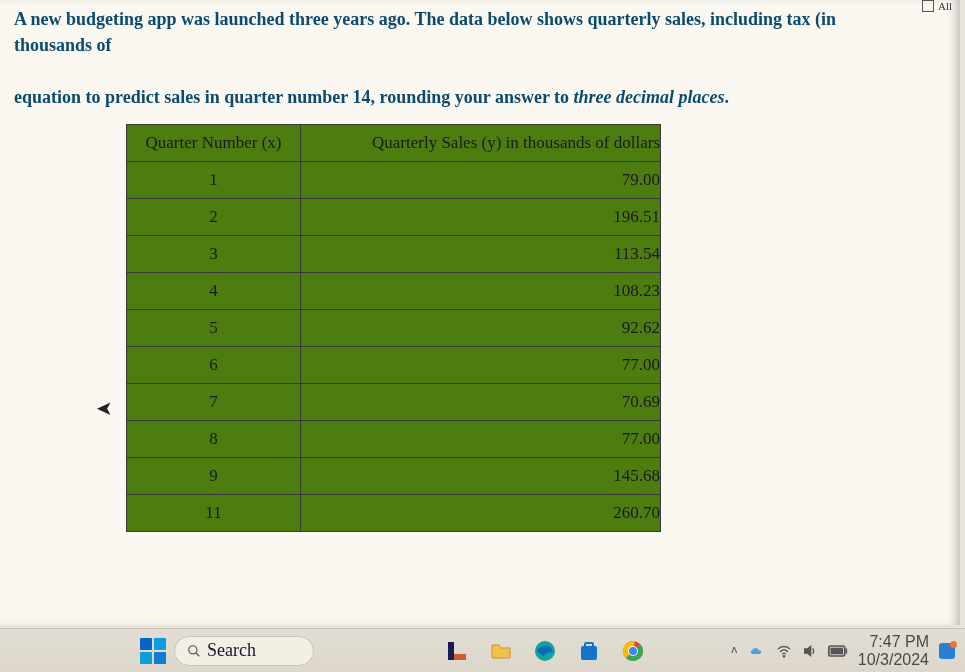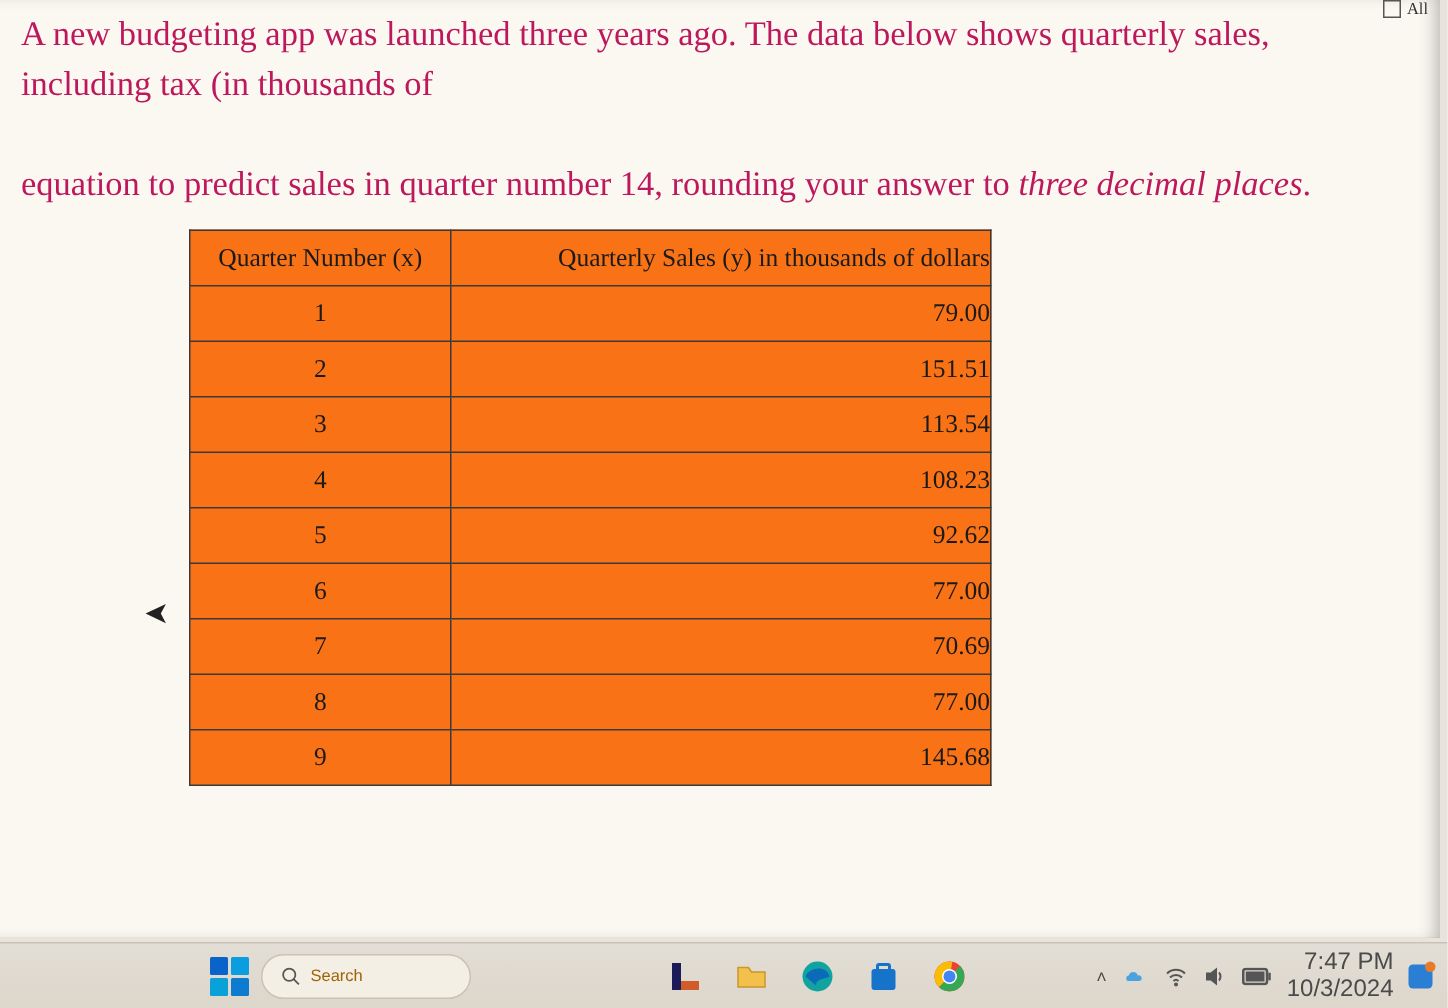--- a/index.html
+++ b/index.html
@@ -26,10 +26,11 @@
   }
   .top-clip .box { width: 12px; height: 12px; border: 1px solid #555; display:inline-block; }
   .problem {
-    font-size: 23px;
+    font-size: 18px;
     line-height: 1.45;
-    color: #be185d;
+    color: #0c4a6e;
     padding-right: 40px;
+    font-weight: bold;
   }
   .problem em { font-style: italic; }
   .table-wrap {

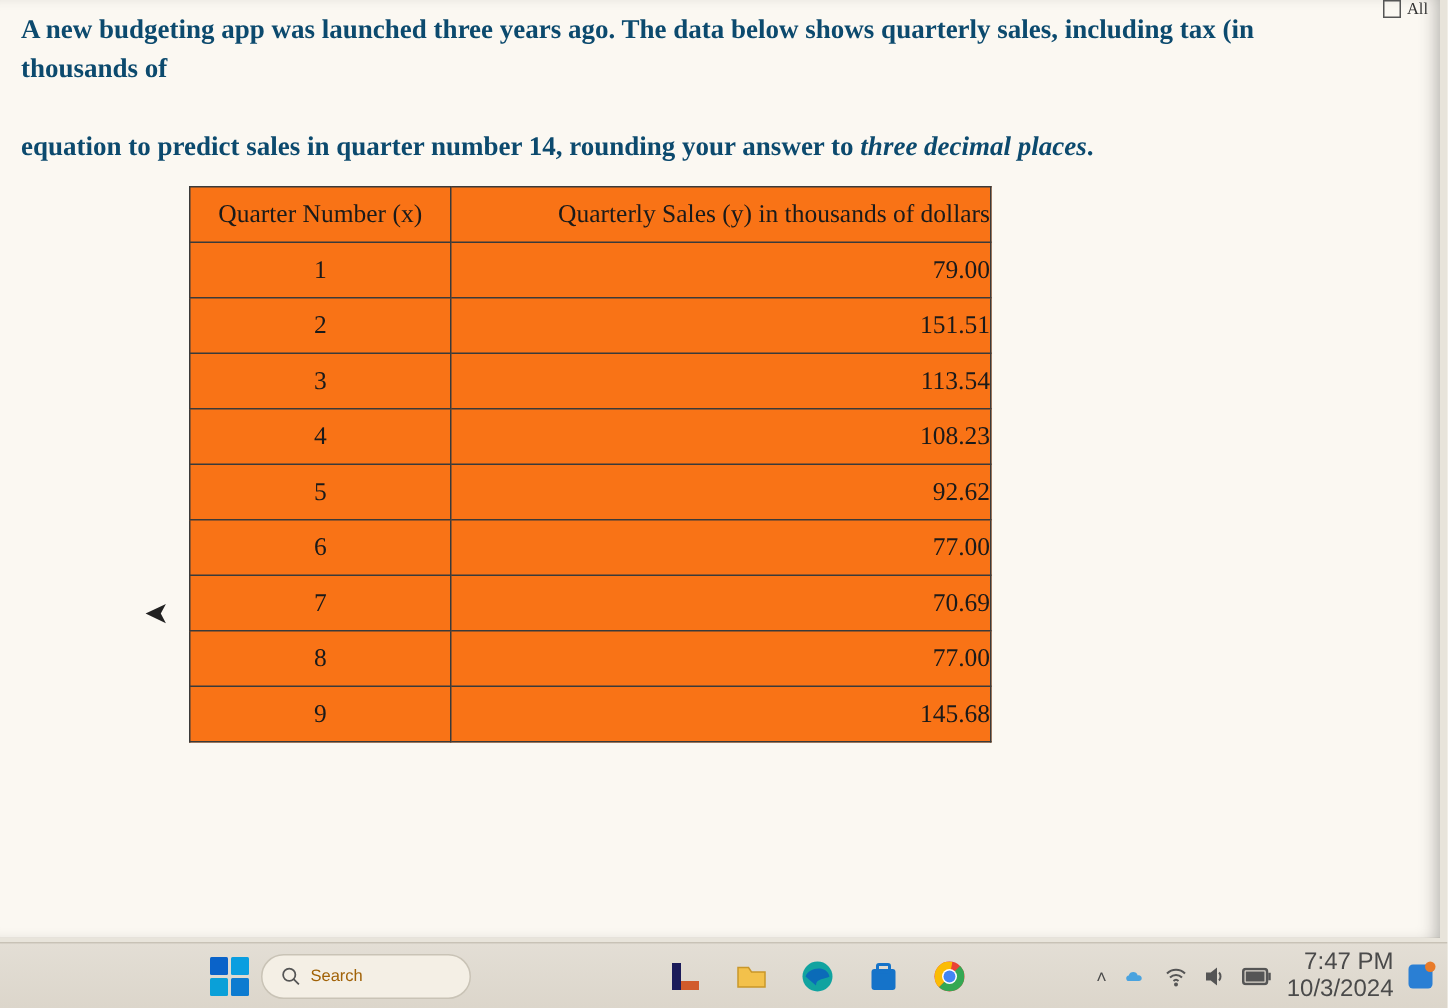--- a/index.html
+++ b/index.html
@@ -39,7 +39,7 @@
   }
   table {
     border-collapse: collapse;
-    background: #f97316;
+    background: #4d7c0f;
   }
   th, td {
     border: 1.2px solid #3a3a3a;

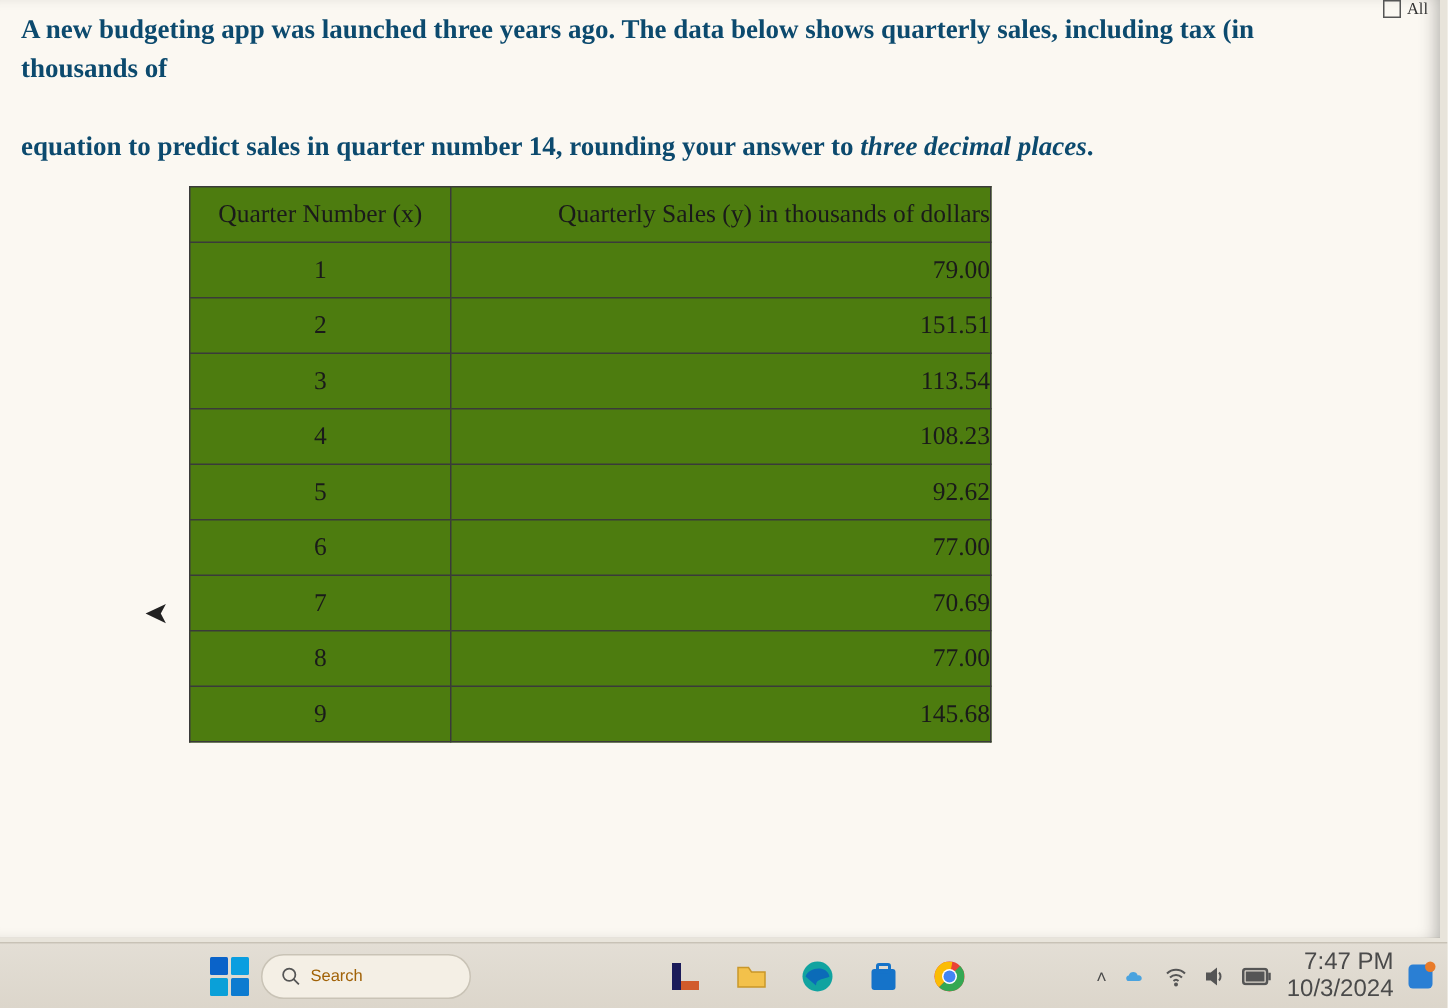--- a/index.html
+++ b/index.html
@@ -151,7 +151,7 @@
           </tr>
         <tr>
             <td>2</td>
-            <td>151.51</td>
+            <td>196.51</td>
           </tr>
         <tr>
             <td>3</td>

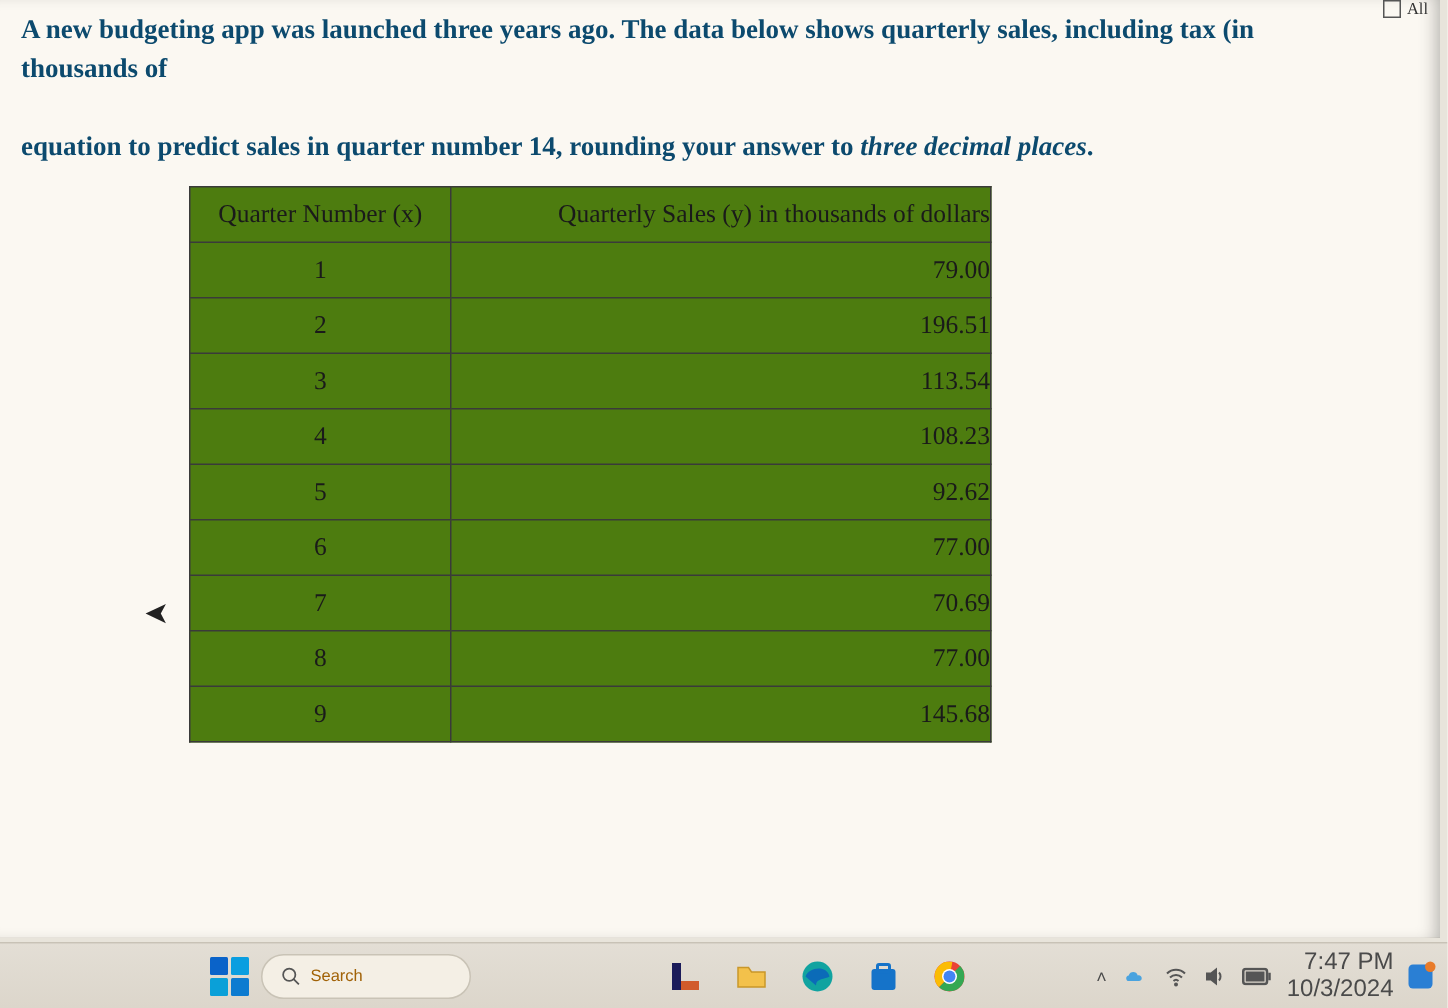--- a/index.html
+++ b/index.html
@@ -181,6 +181,10 @@
             <td>9</td>
             <td>145.68</td>
           </tr>
+        <tr>
+            <td>11</td>
+            <td>260.70</td>
+          </tr>
       </tbody>
     </table>
   </div>

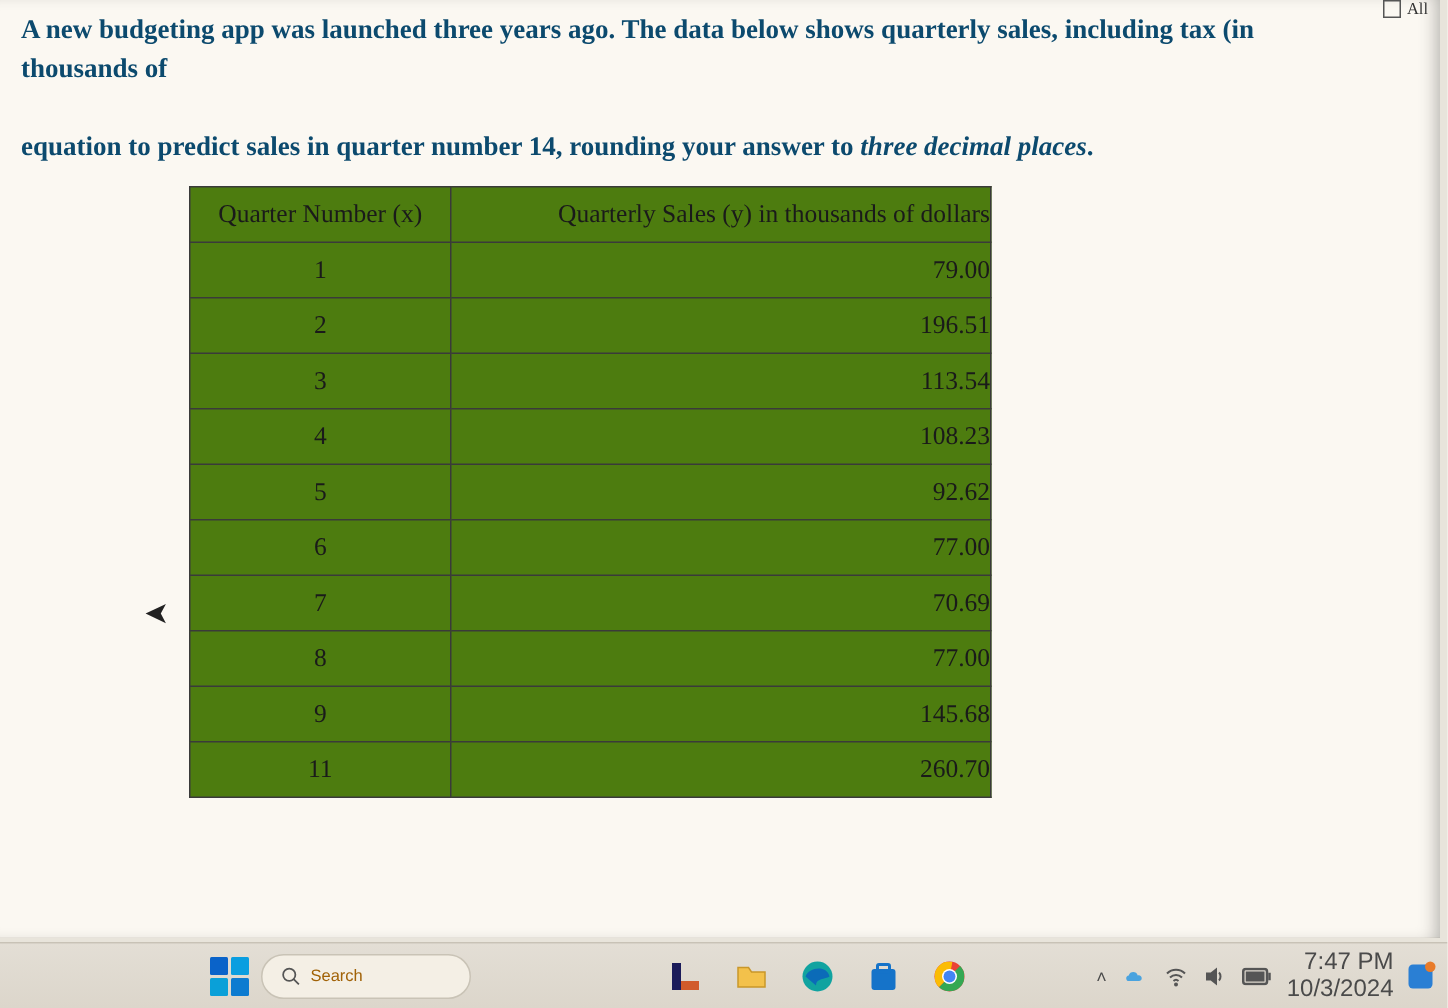--- a/index.html
+++ b/index.html
@@ -92,9 +92,9 @@
     height: 30px;
     width: 140px;
     padding: 0 12px;
-    color: #a16207;
-    font-family: Liberation Sans, sans-serif;
-    font-size: 11px;
+    color: #0f172a;
+    font-family: Liberation Serif, serif;
+    font-size: 18px;
   }
   .search-pill svg { flex: 0 0 auto; }
   .tb-center { display: flex; gap: 14px; margin-left: 120px; }

